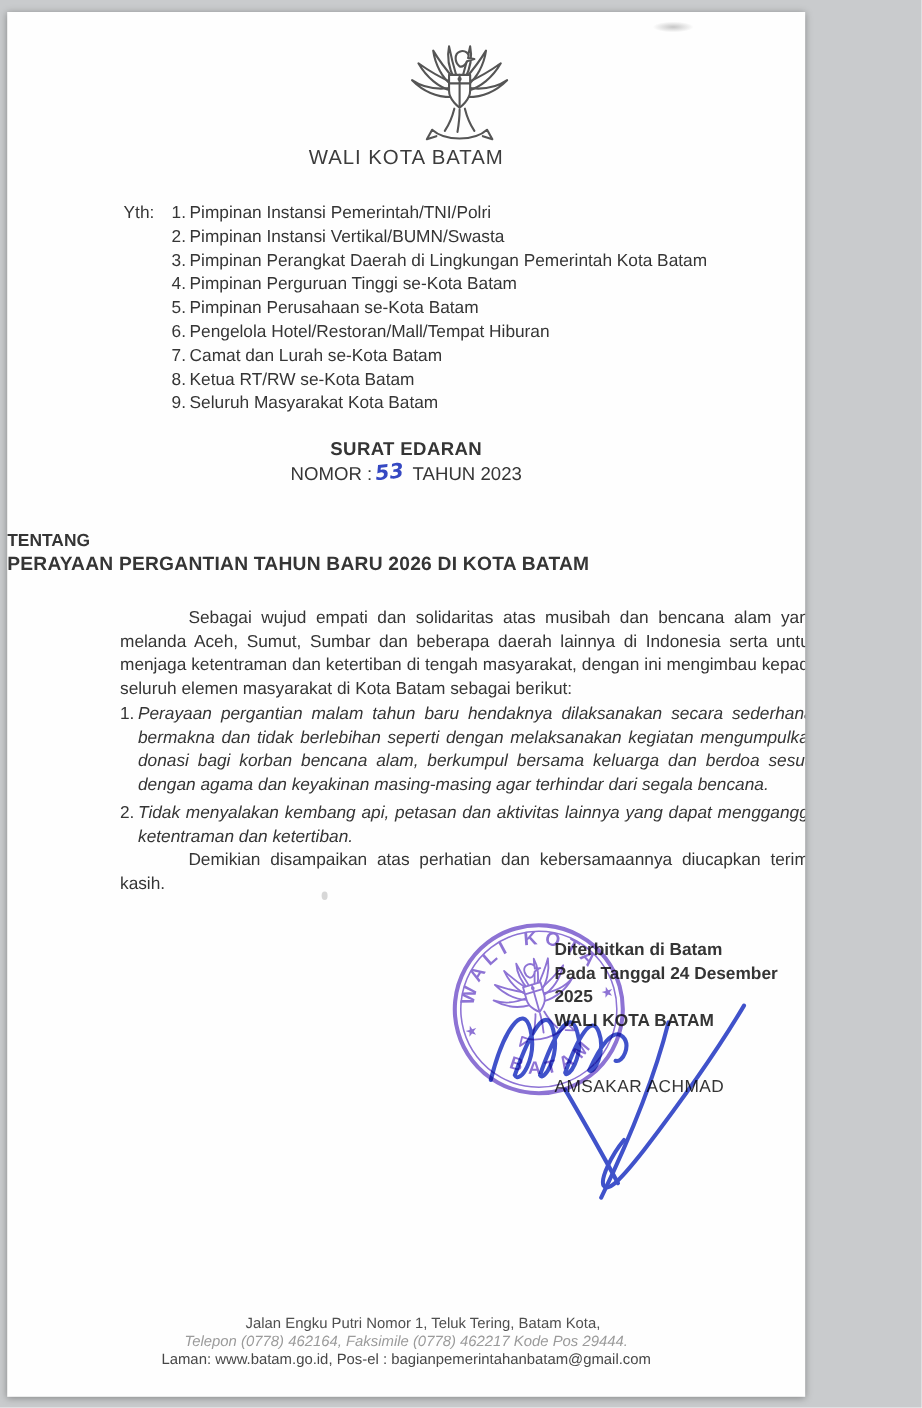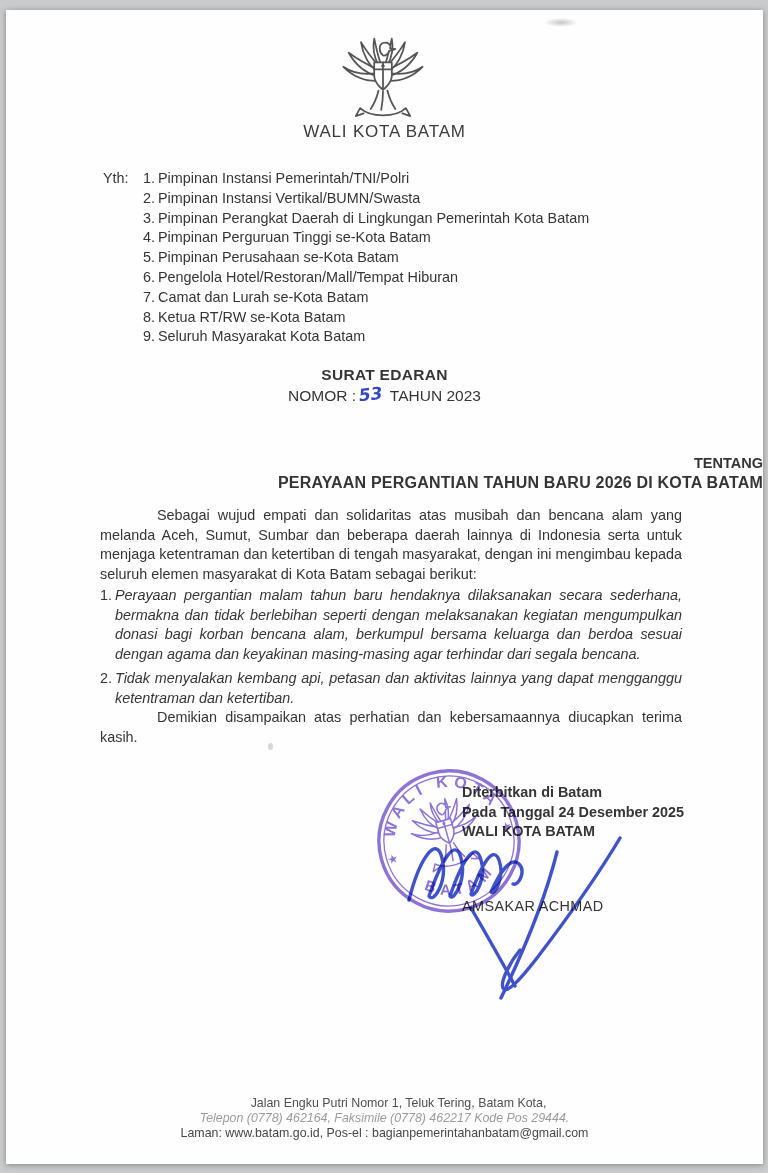--- a/index.html
+++ b/index.html
@@ -11,7 +11,7 @@
     -webkit-font-smoothing:antialiased;
   }
   .page{
-    position:absolute;left:6px;top:10px;width:757px;height:1154px;
+    position:absolute;left:6px;top:10px;width:665px;height:1154px;
     background:#fefefe;box-shadow:0 1px 6px rgba(0,0,0,.35);
     overflow:hidden;
   }

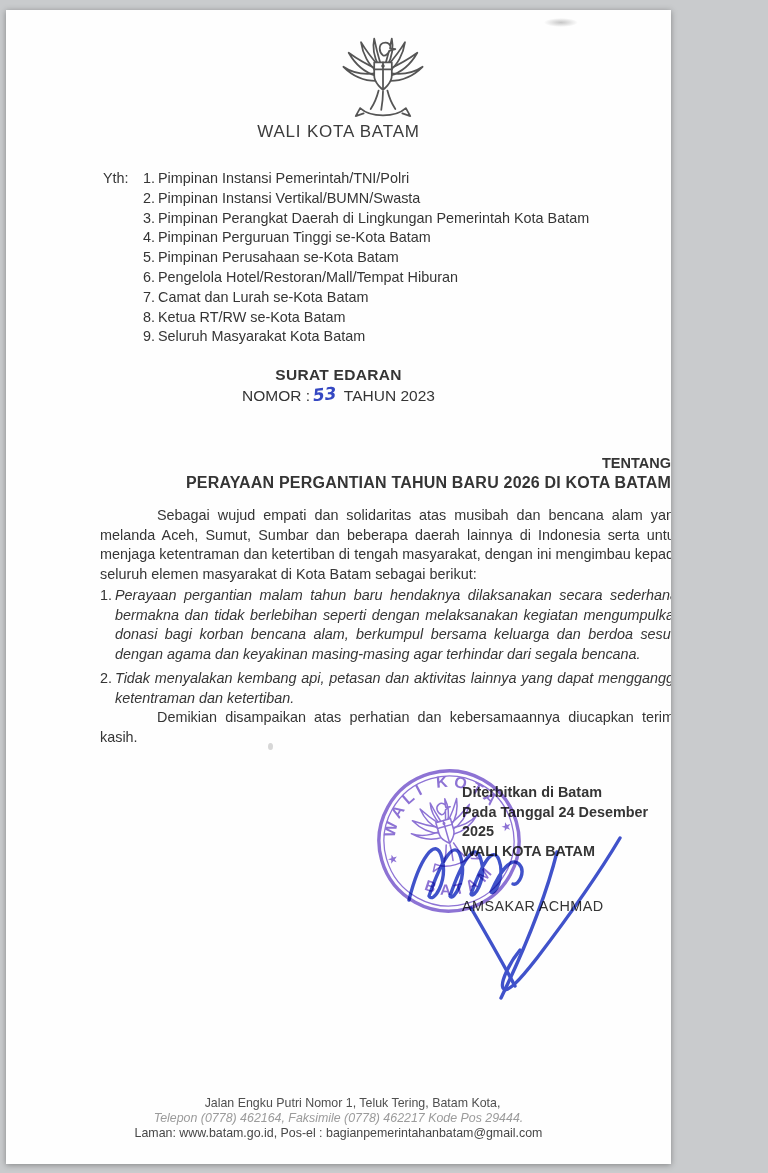--- a/index.html
+++ b/index.html
@@ -36,7 +36,7 @@
     transform:rotate(-6deg) translateY(-1px);margin:0 3px;
     font-family:"DejaVu Sans",sans-serif;
   }
-  .subject-block{position:absolute;left:0;top:444px;width:100%;text-align:right;line-height:19px;}
+  .subject-block{position:absolute;left:0;top:432px;width:100%;text-align:left;line-height:19px;}
   .subject-label{font-weight:bold;font-size:14.5px;}
   .subject-text{font-weight:bold;font-size:16px;letter-spacing:.2px;}
   

